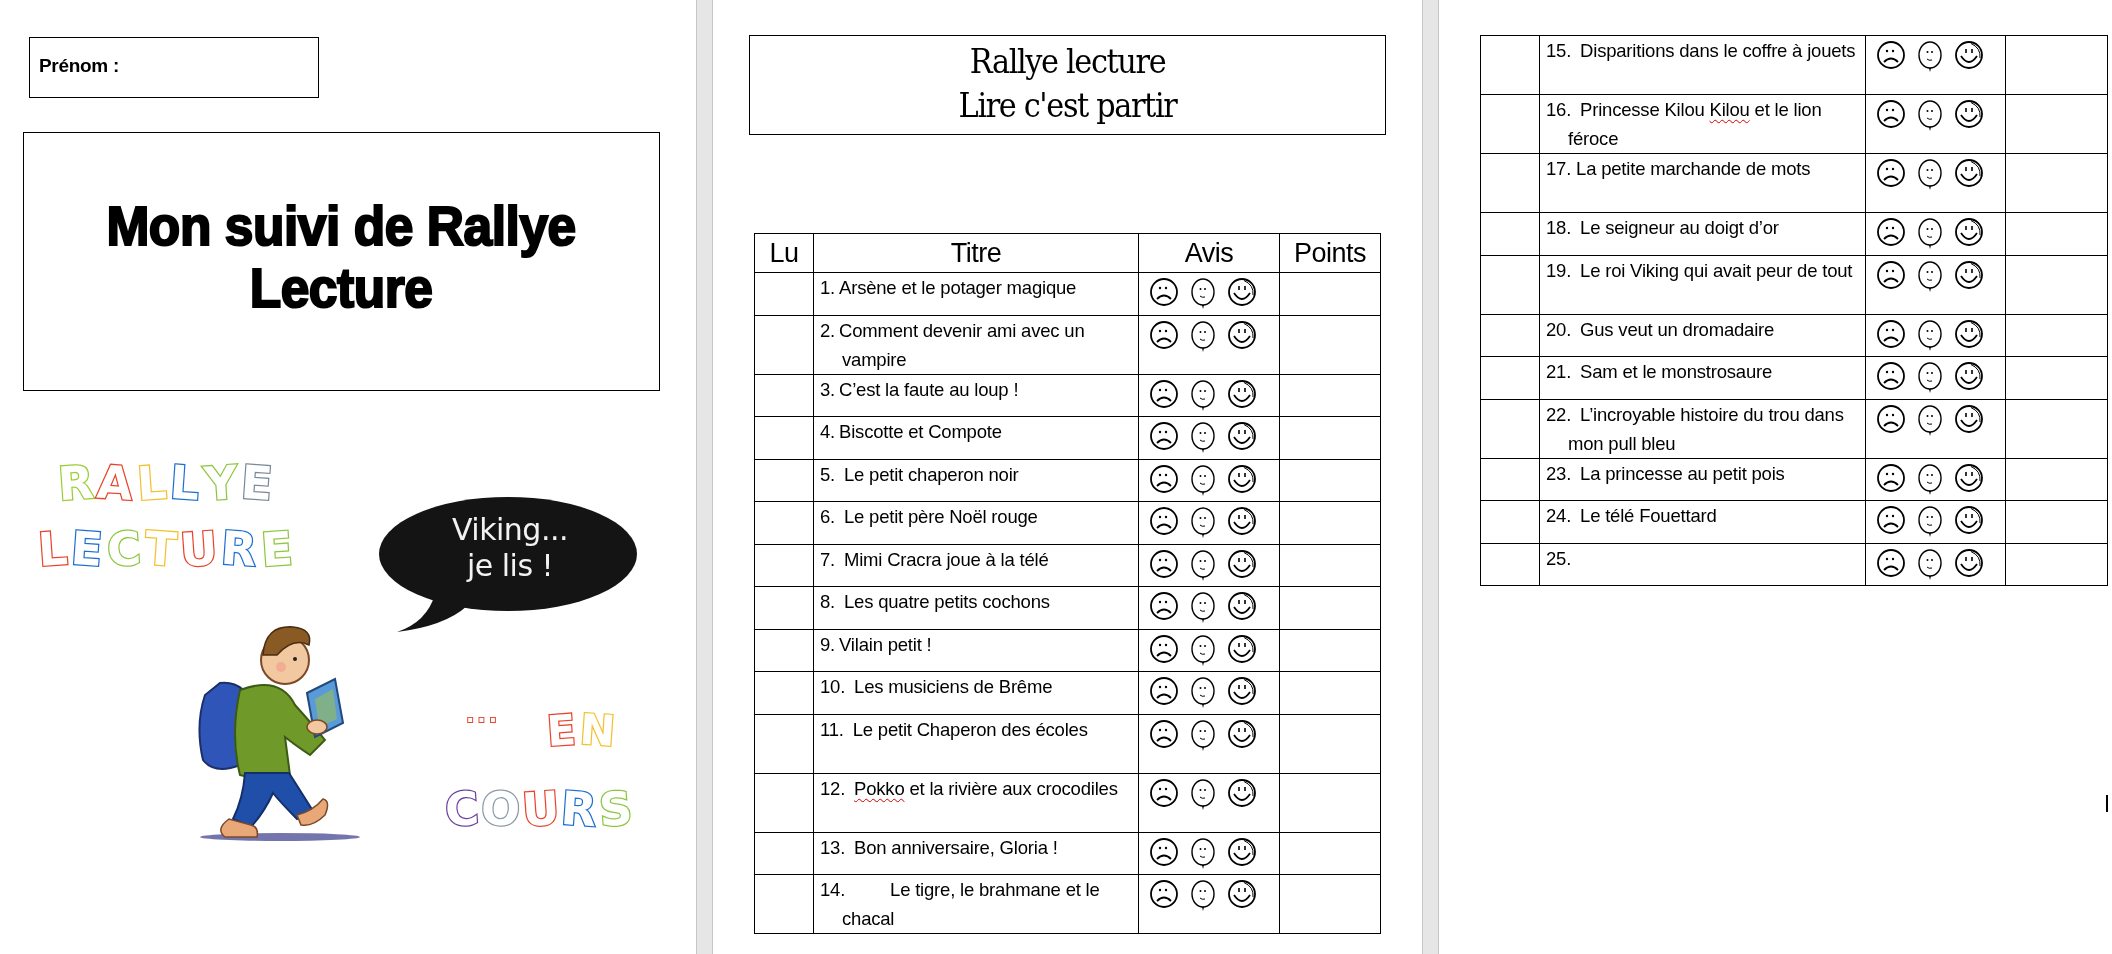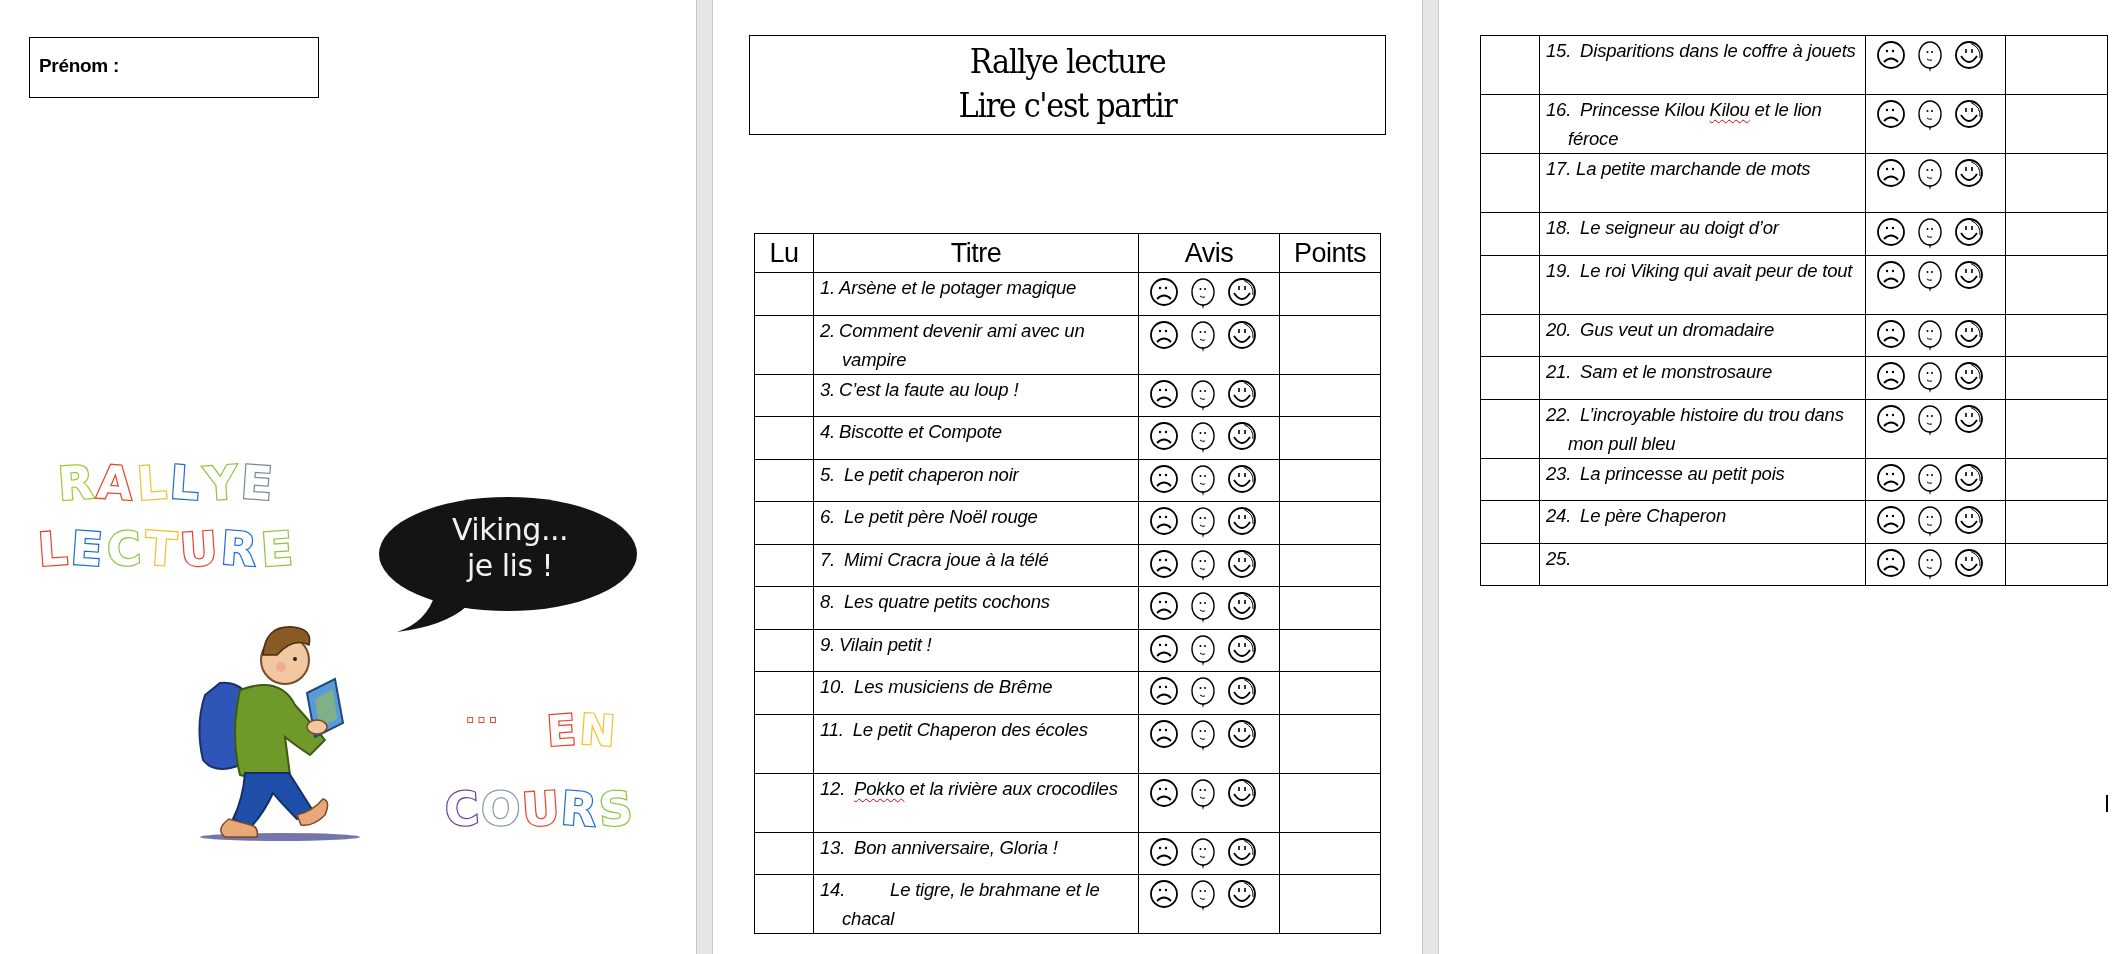--- a/index.html
+++ b/index.html
@@ -81,7 +81,6 @@
   .titre-cell {
     font-size:18.5px; line-height:29px; padding:0 4px 0 6px !important;
     letter-spacing:-0.2px;
-    font-style:italic;
   }
   .titre-inner { padding-left:22px; text-indent:-22px; }
   .avis-cell { padding-left:10px !important; padding-top:4px !important; }

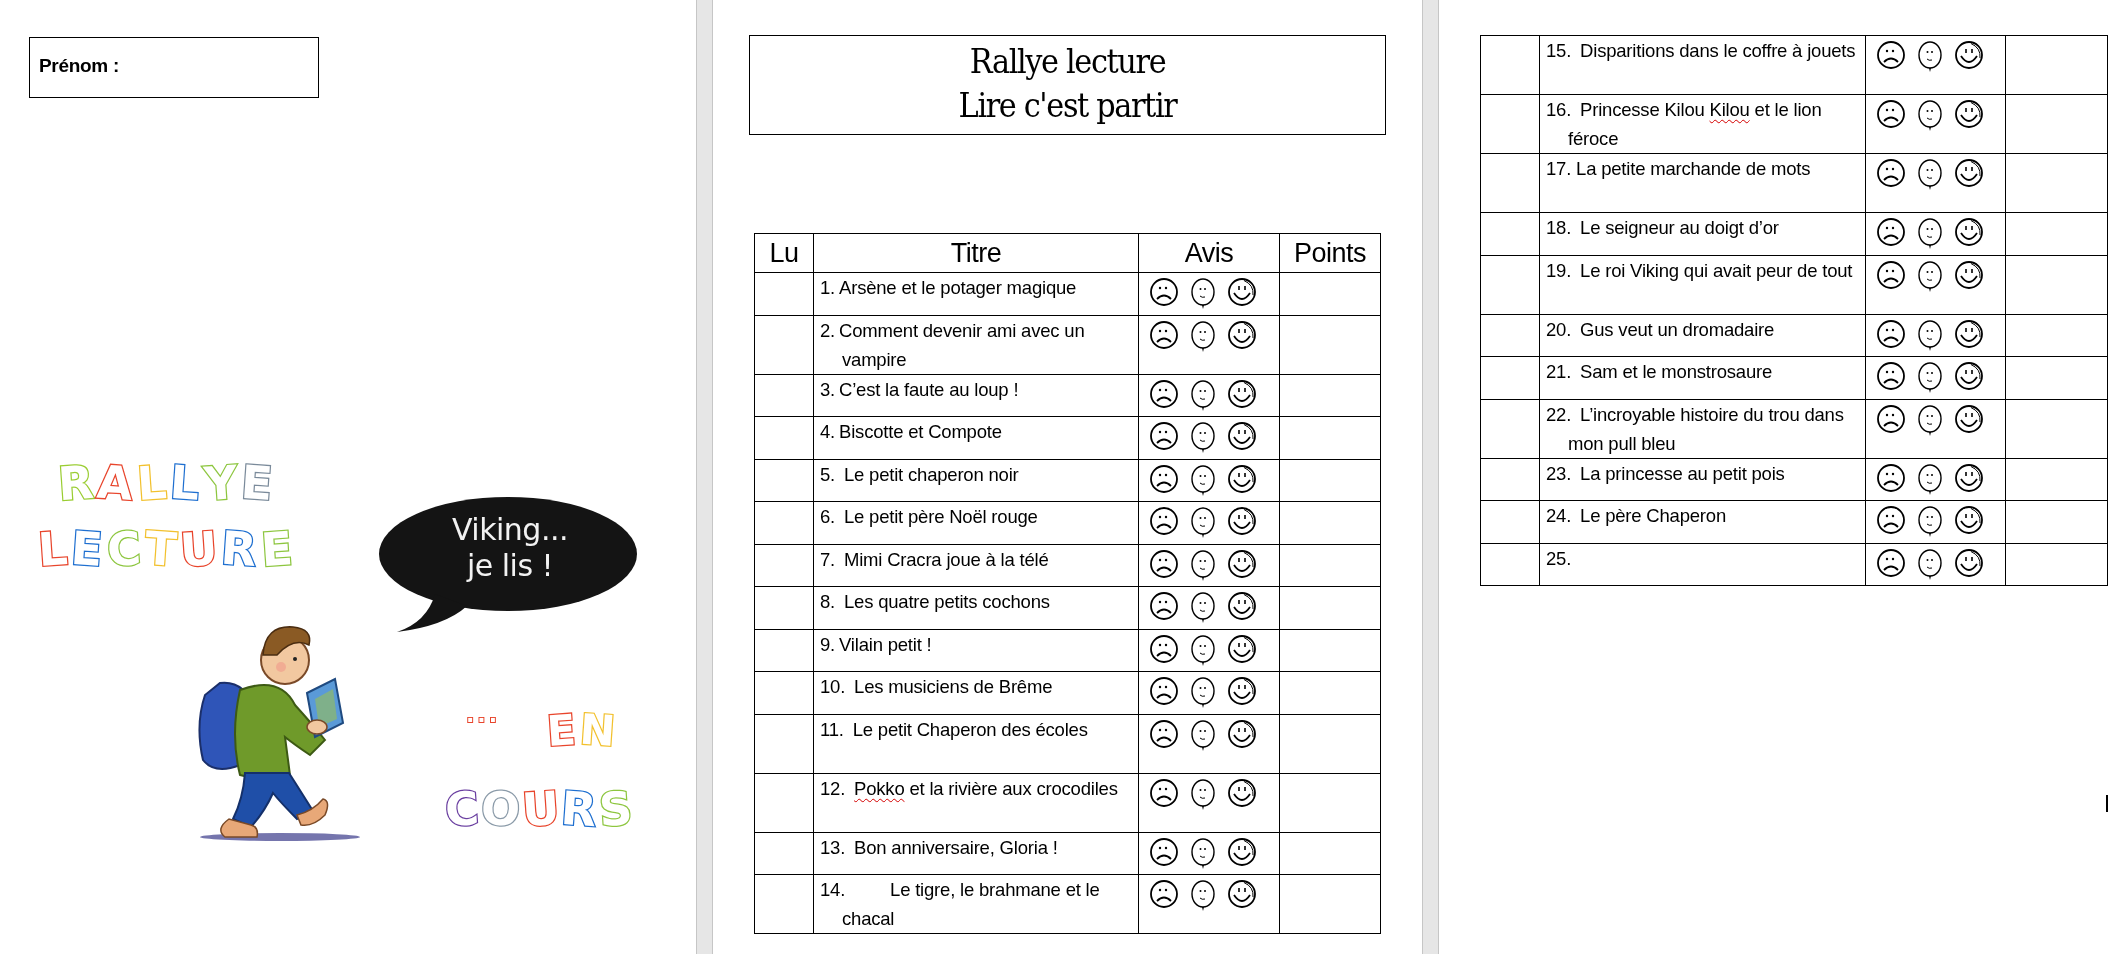--- a/index.html
+++ b/index.html
@@ -95,6 +95,12 @@
     <span class="prenom-label">Prénom :</span>
   </div>
 
+  <div class="cover-title-box">
+    <div class="cover-title">
+      <div>Mon suivi de Rallye</div>
+      <div>Lecture</div>
+    </div>
+  </div>
 
   <div class="illustration">
     <div class="rallye-word" id="w1" style="left:38px;top:26px;"><span style="color: rgb(255, 255, 255); -webkit-text-stroke: 2.5px rgb(154, 205, 50); transform: rotate(-4deg);">R</span><span style="color: rgb(255, 255, 255); -webkit-text-stroke: 2.5px rgb(232, 69, 44); transform: rotate(4deg);">A</span><span style="color: rgb(255, 255, 255); -webkit-text-stroke: 2.5px rgb(242, 193, 46); transform: rotate(-4deg);">L</span><span style="color: rgb(255, 255, 255); -webkit-text-stroke: 2.5px rgb(30, 111, 208); transform: rotate(4deg);">L</span><span style="color: rgb(255, 255, 255); -webkit-text-stroke: 2.5px rgb(141, 198, 63); transform: rotate(-4deg);">Y</span><span style="color: rgb(255, 255, 255); -webkit-text-stroke: 2.5px rgb(122, 138, 154); transform: rotate(4deg);">E</span></div>

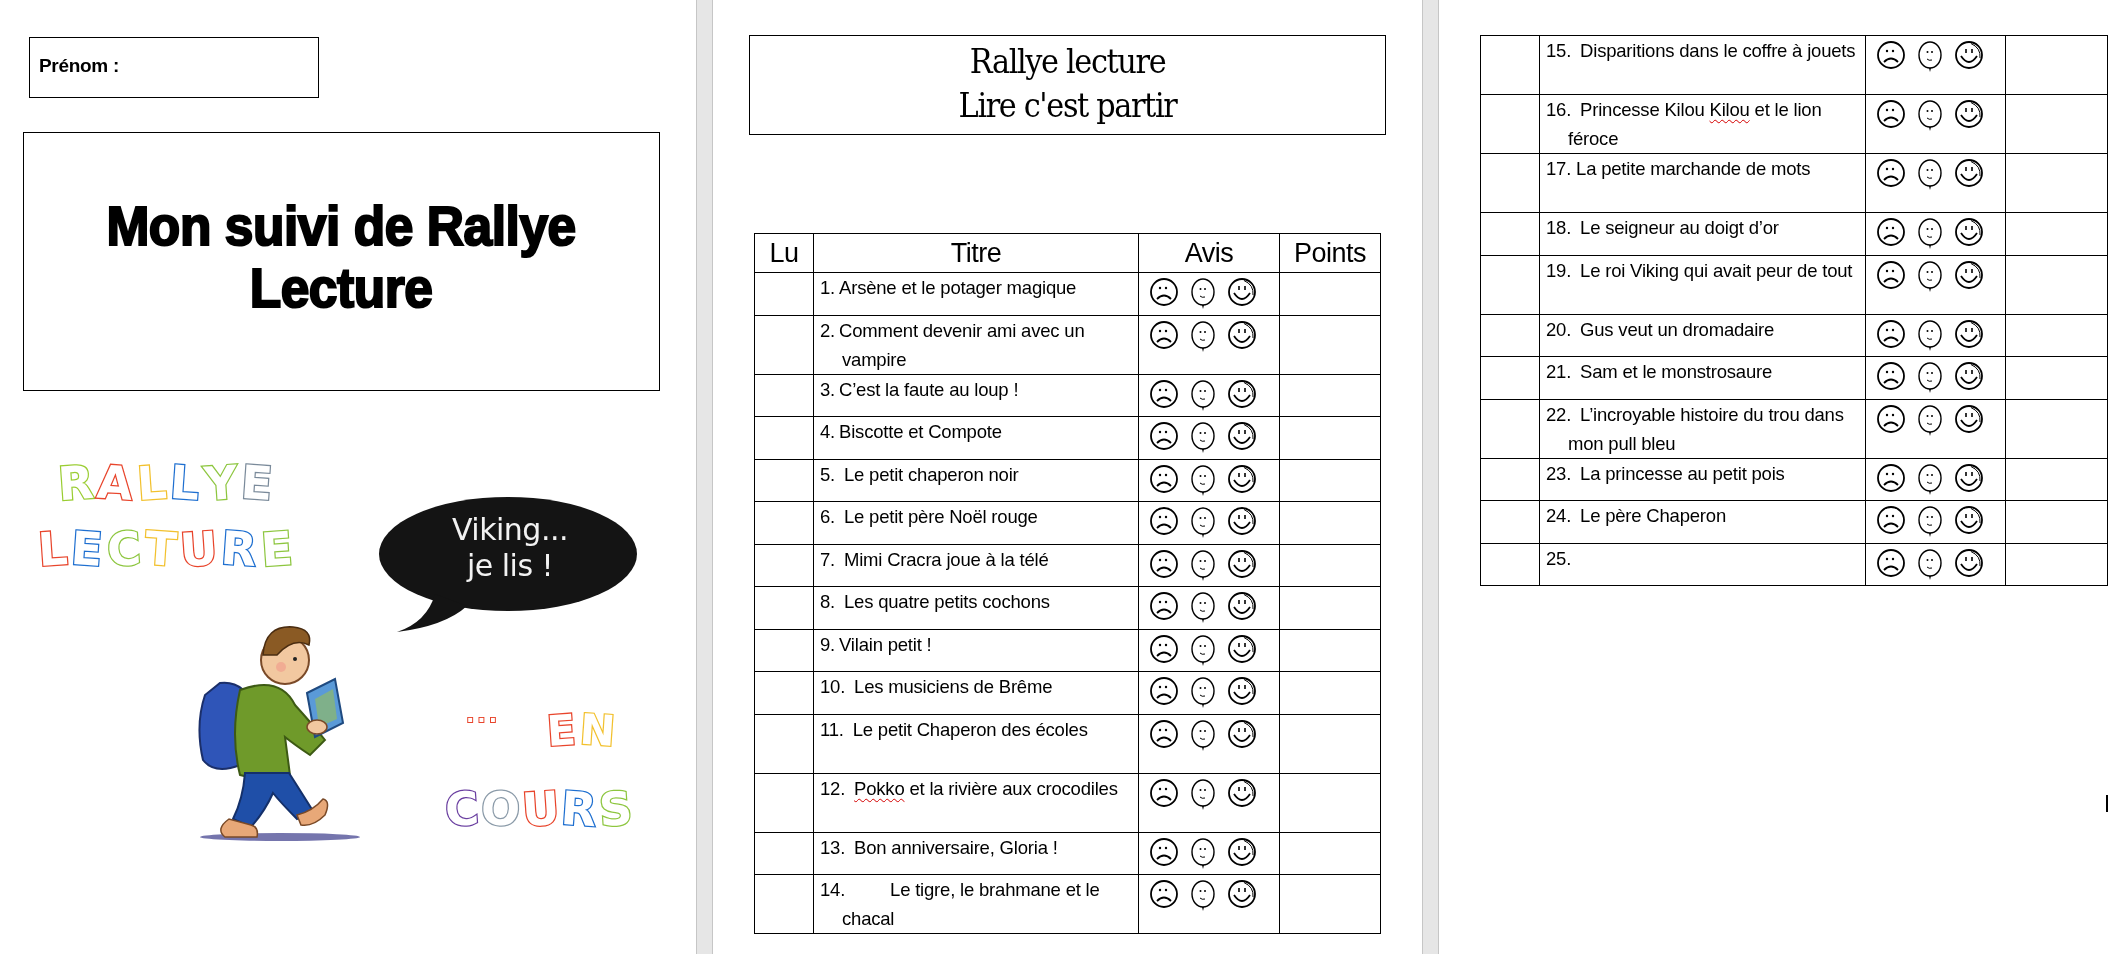--- a/index.html
+++ b/index.html
@@ -764,7 +764,7 @@
       <tr style="height: 42.5px;">
         <td></td>
         <td class="titre-cell">
-          <div class="titre-inner"><span style="margin-right: 4px;">24.</span><span style="white-space: pre-wrap;"> Le père Chaperon</span></div>
+          <div class="titre-inner"><span style="margin-right: 4px;">24.</span><span style="white-space: pre-wrap;"> Le télé Fouettard</span></div>
         </td>
         <td class="avis-cell"><svg viewBox="0 0 30 34" class="smiley">
             <circle cx="15" cy="15" r="13" fill="none" stroke="#000" stroke-width="1.8"></circle>

